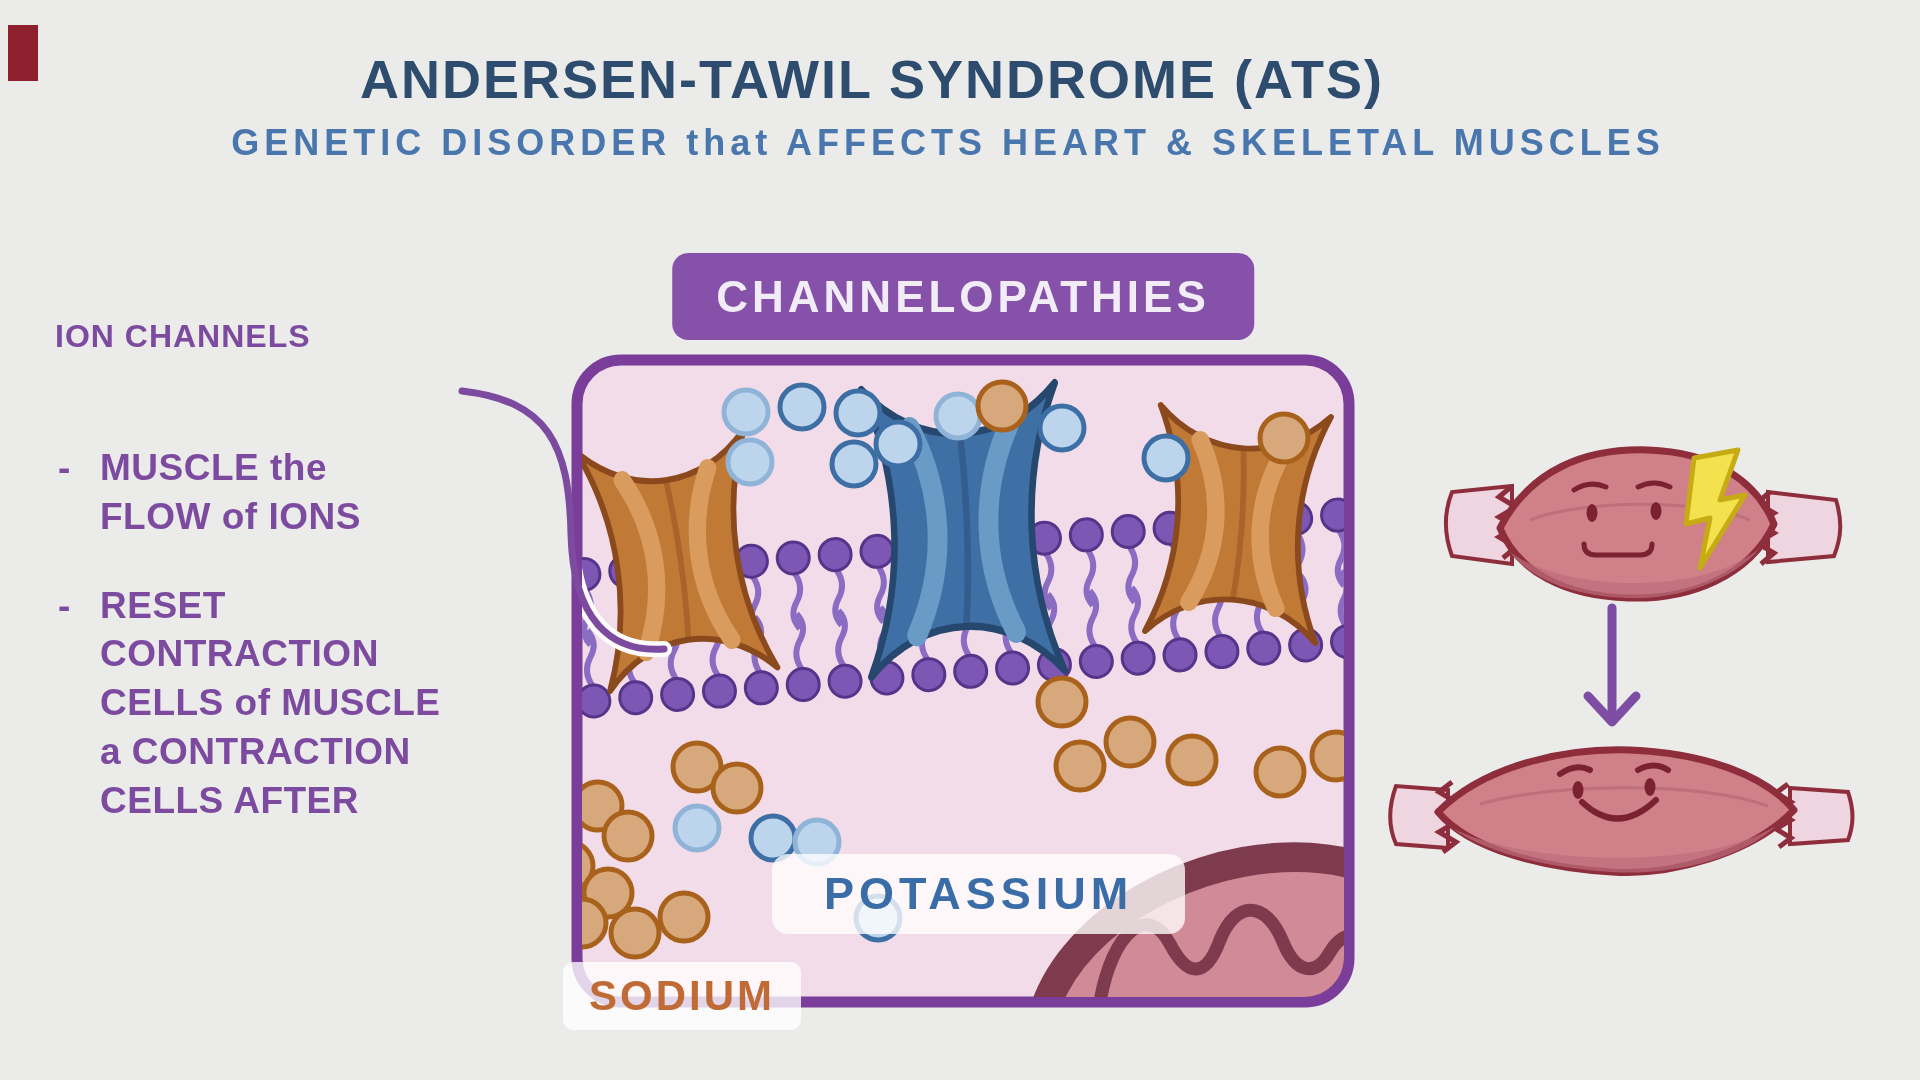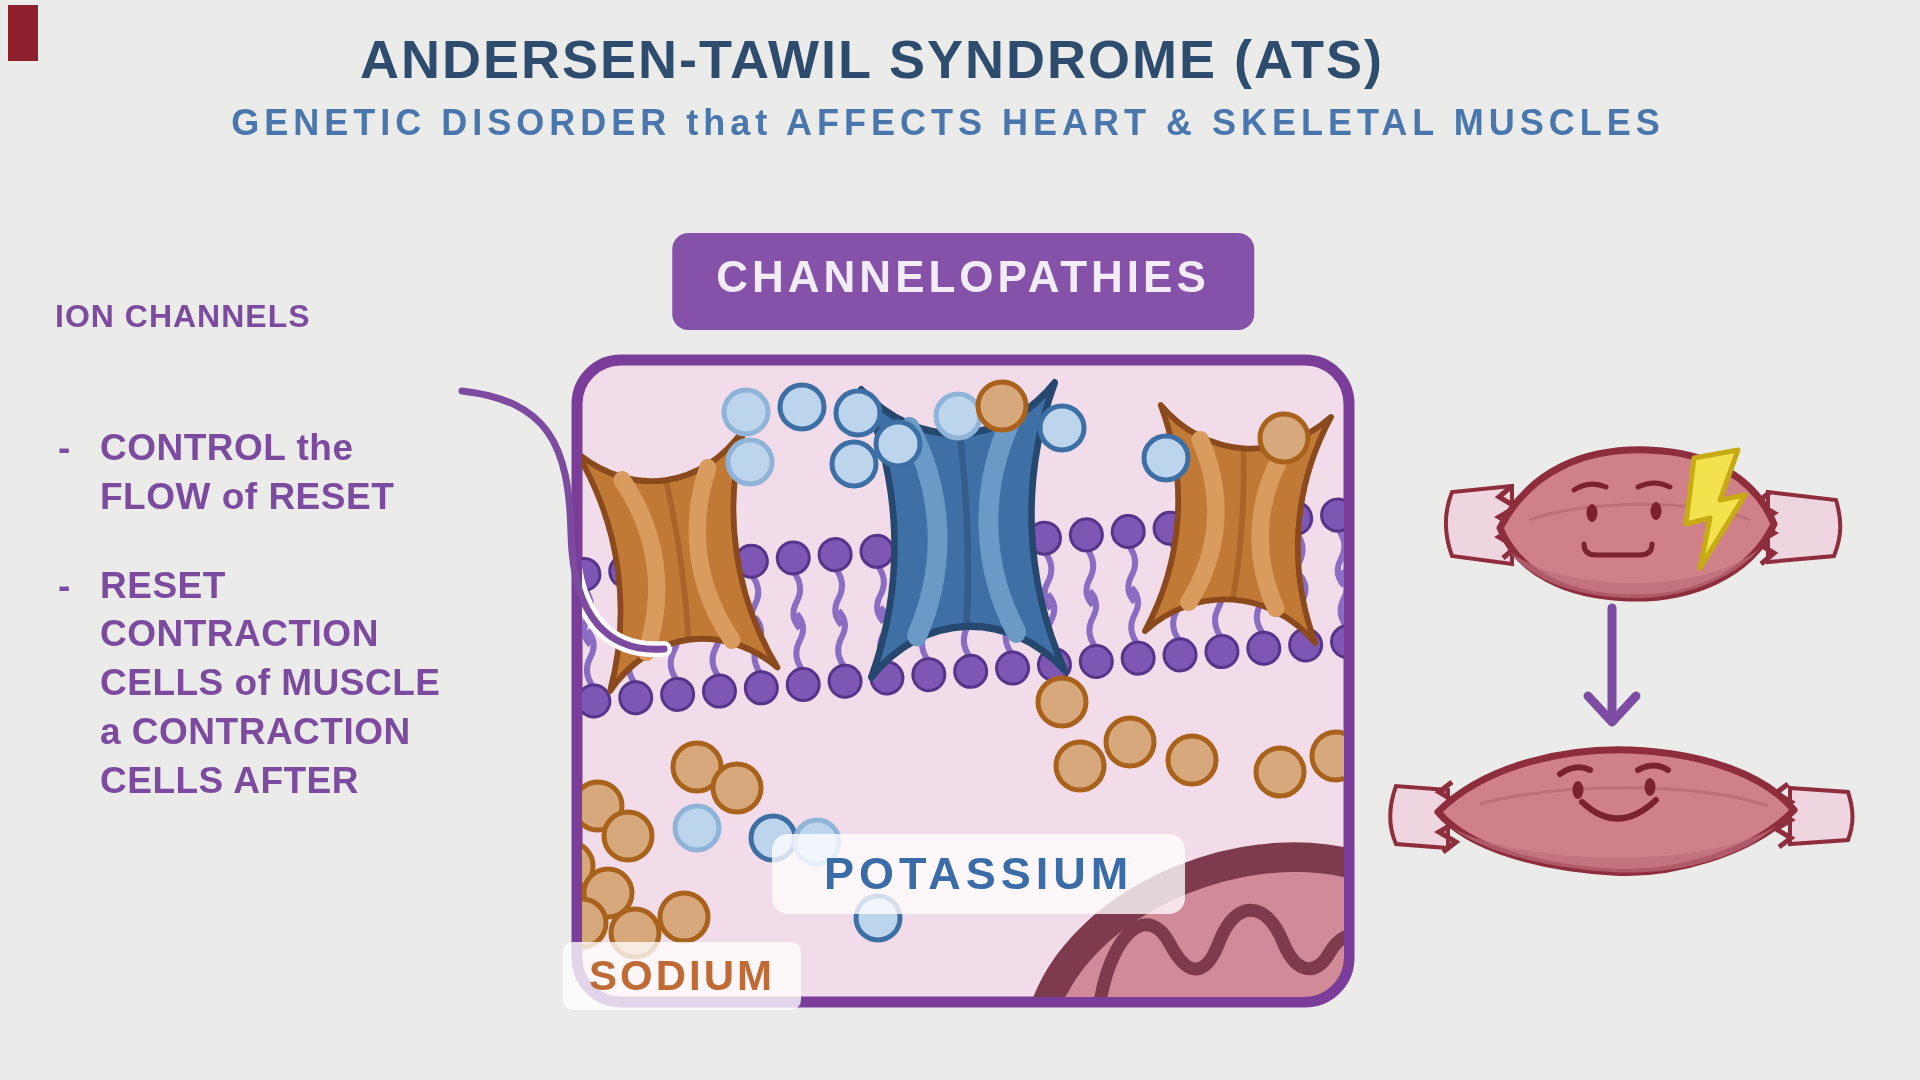--- a/index.html
+++ b/index.html
@@ -14,7 +14,7 @@
     background:var(--c-bg);
     font-family:"Liberation Sans","DejaVu Sans",sans-serif;
   }
-  .abs{position:absolute;}
+  .abs{position:absolute;margin-top:20px;}
   .corner-mark{left:8px;top:5px;width:30px;height:56px;background:#8e202e;z-index:3;}
   .title{
     top:28px;left:872px;transform:translateX(-50%);

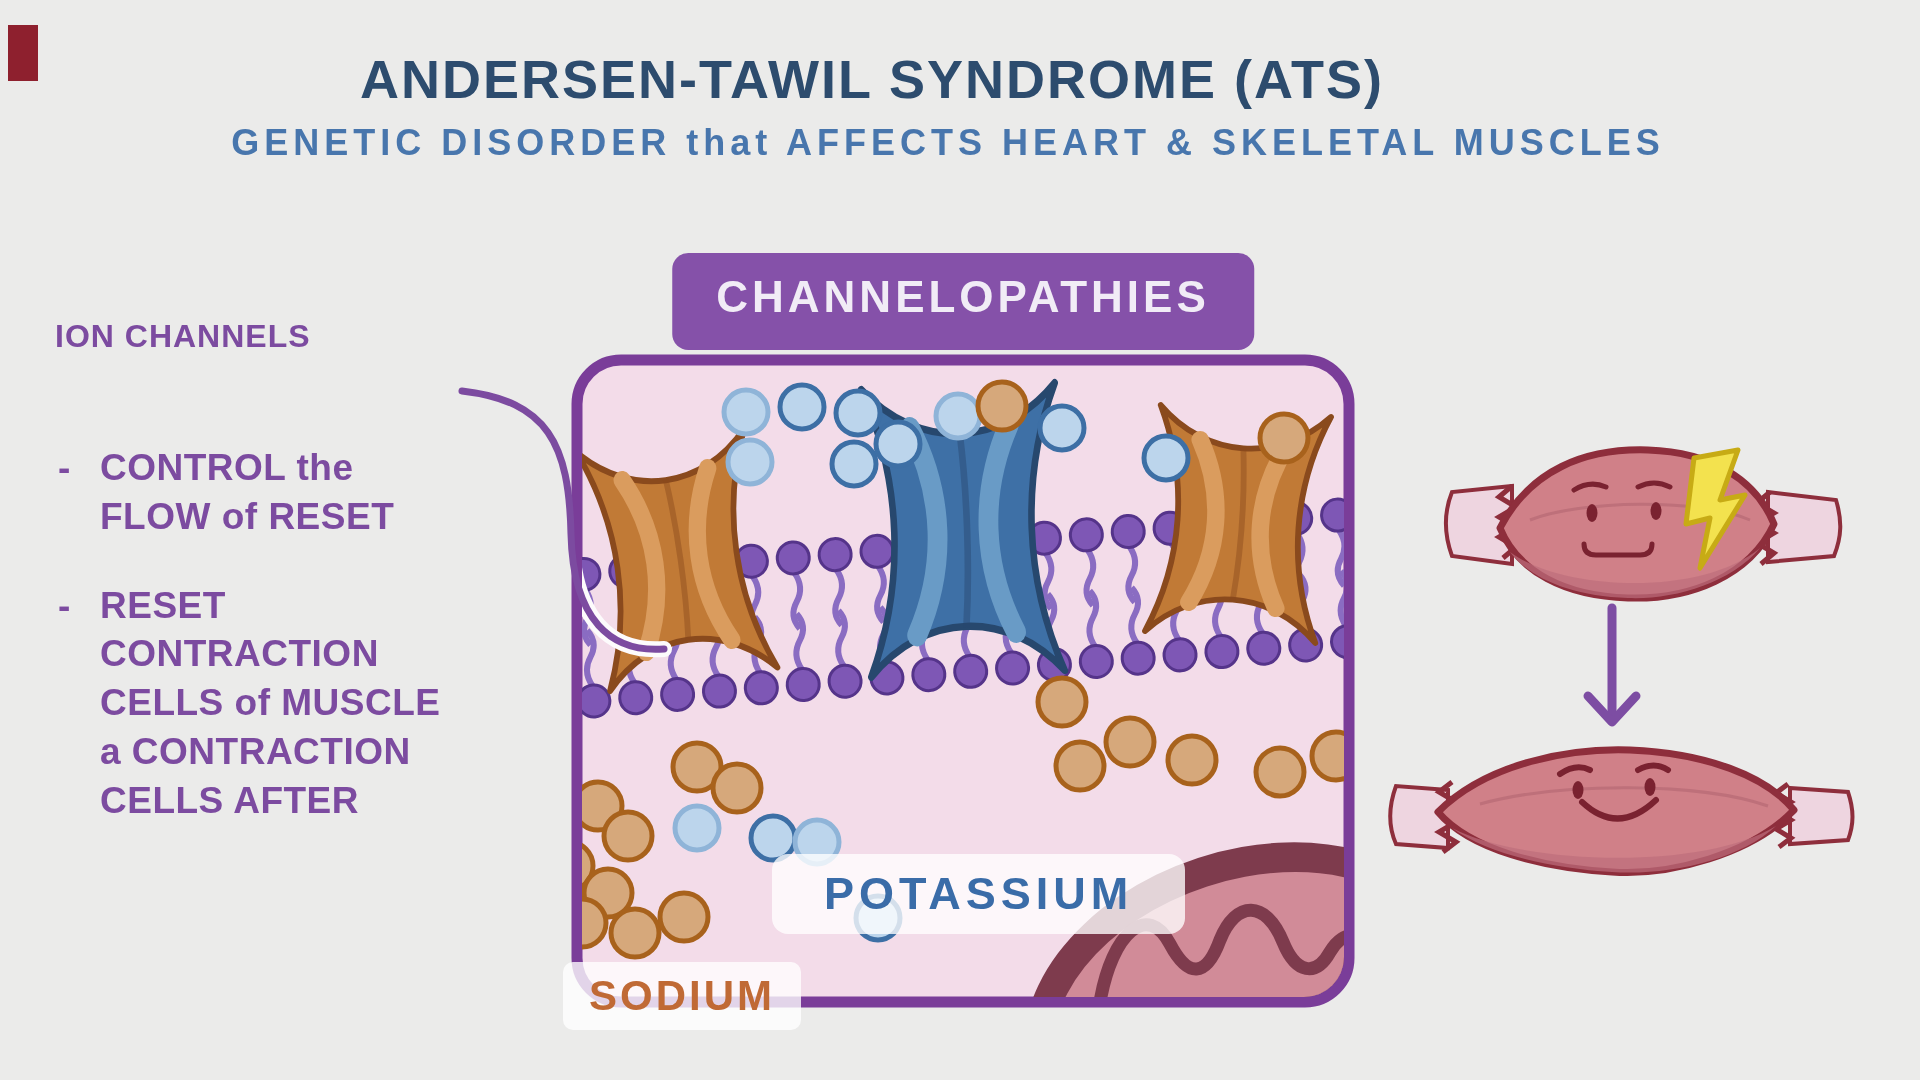--- a/index.html
+++ b/index.html
@@ -29,7 +29,7 @@
   .badge{
     top:233px;left:963px;transform:translateX(-50%);
     background:var(--c-badge);border-radius:16px;
-    height:97px;line-height:87px;padding:0 44px;
+    height:87px;line-height:87px;padding:0 44px;
     font-size:44px;font-weight:bold;letter-spacing:4px;white-space:nowrap;
     color:#f1ecf6;z-index:2;
   }

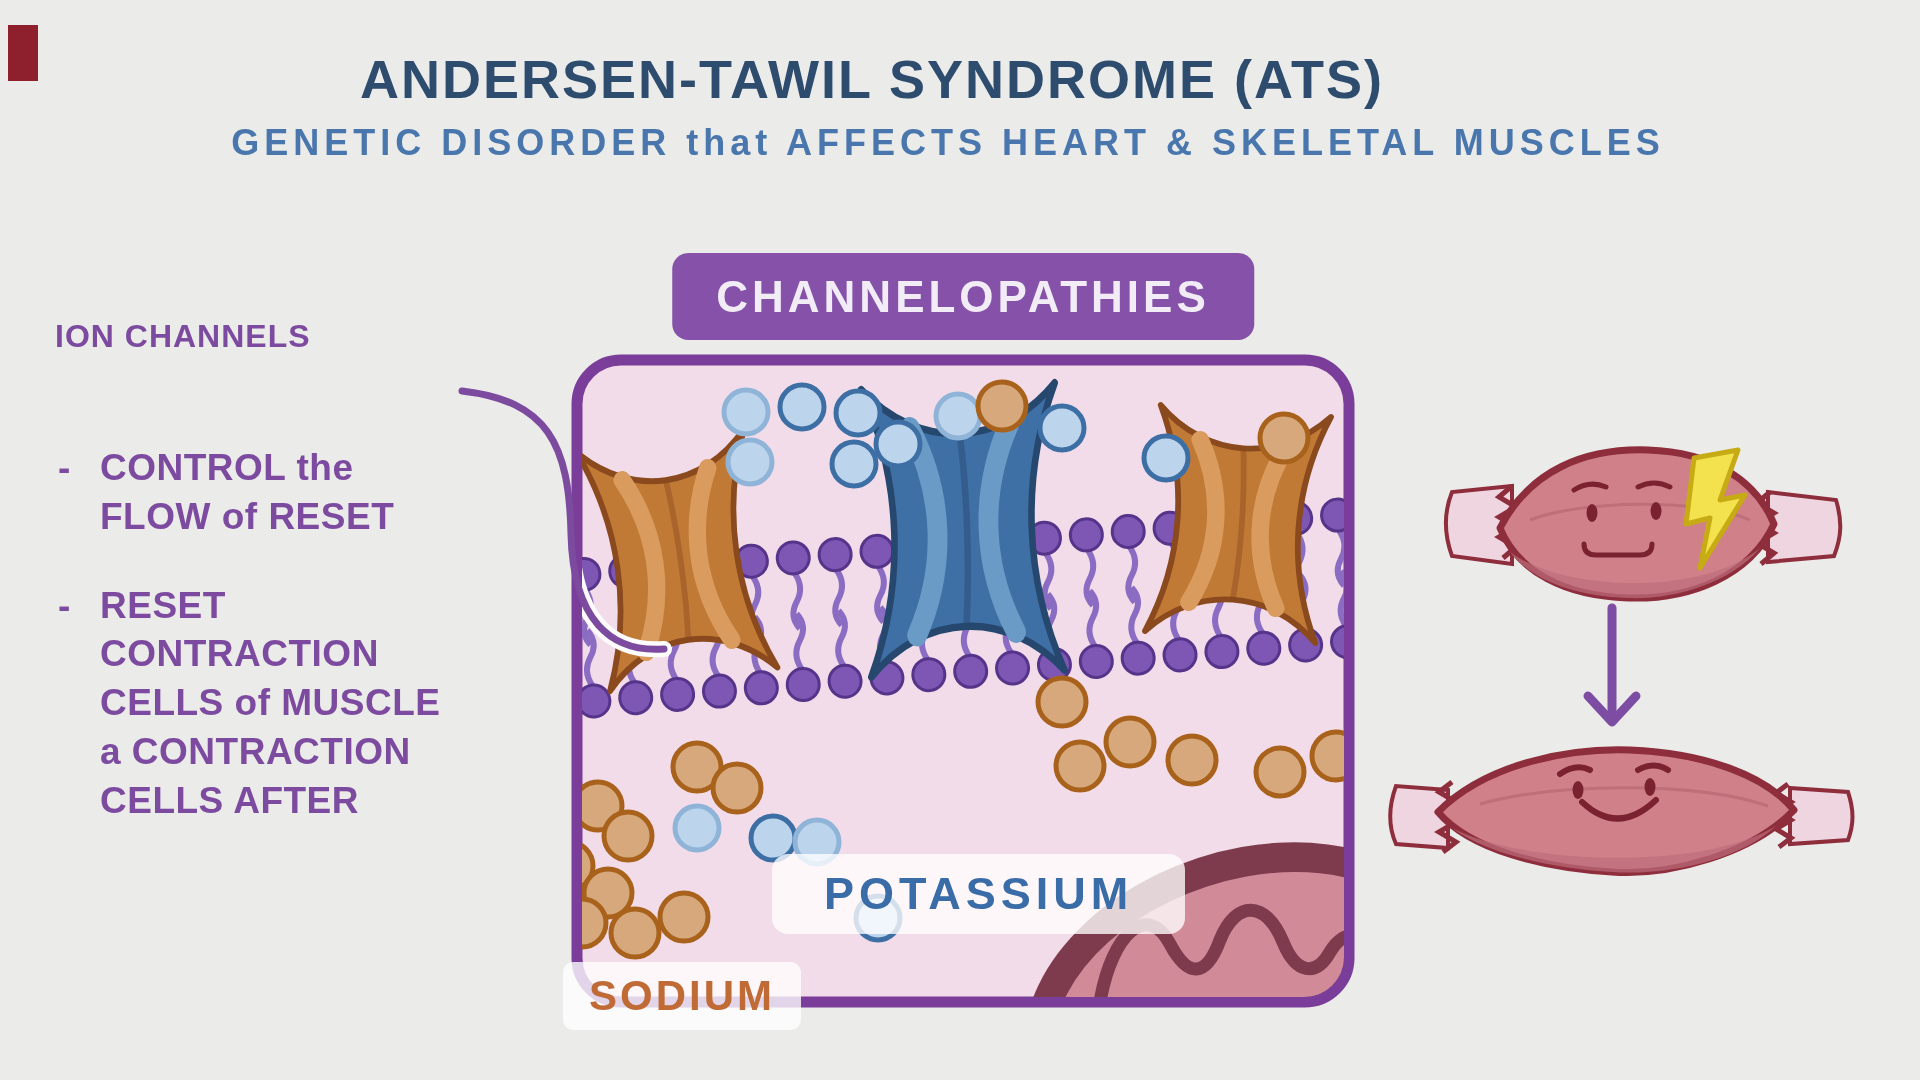--- a/index.html
+++ b/index.html
@@ -72,7 +72,7 @@
   <div class="bullet">
     <span class="dash">-</span>
     <div class="blines">
-      <div>CONTROL the</div>
+      <div>MUSCLE the</div>
       <div>FLOW of RESET</div>
     </div>
   </div>

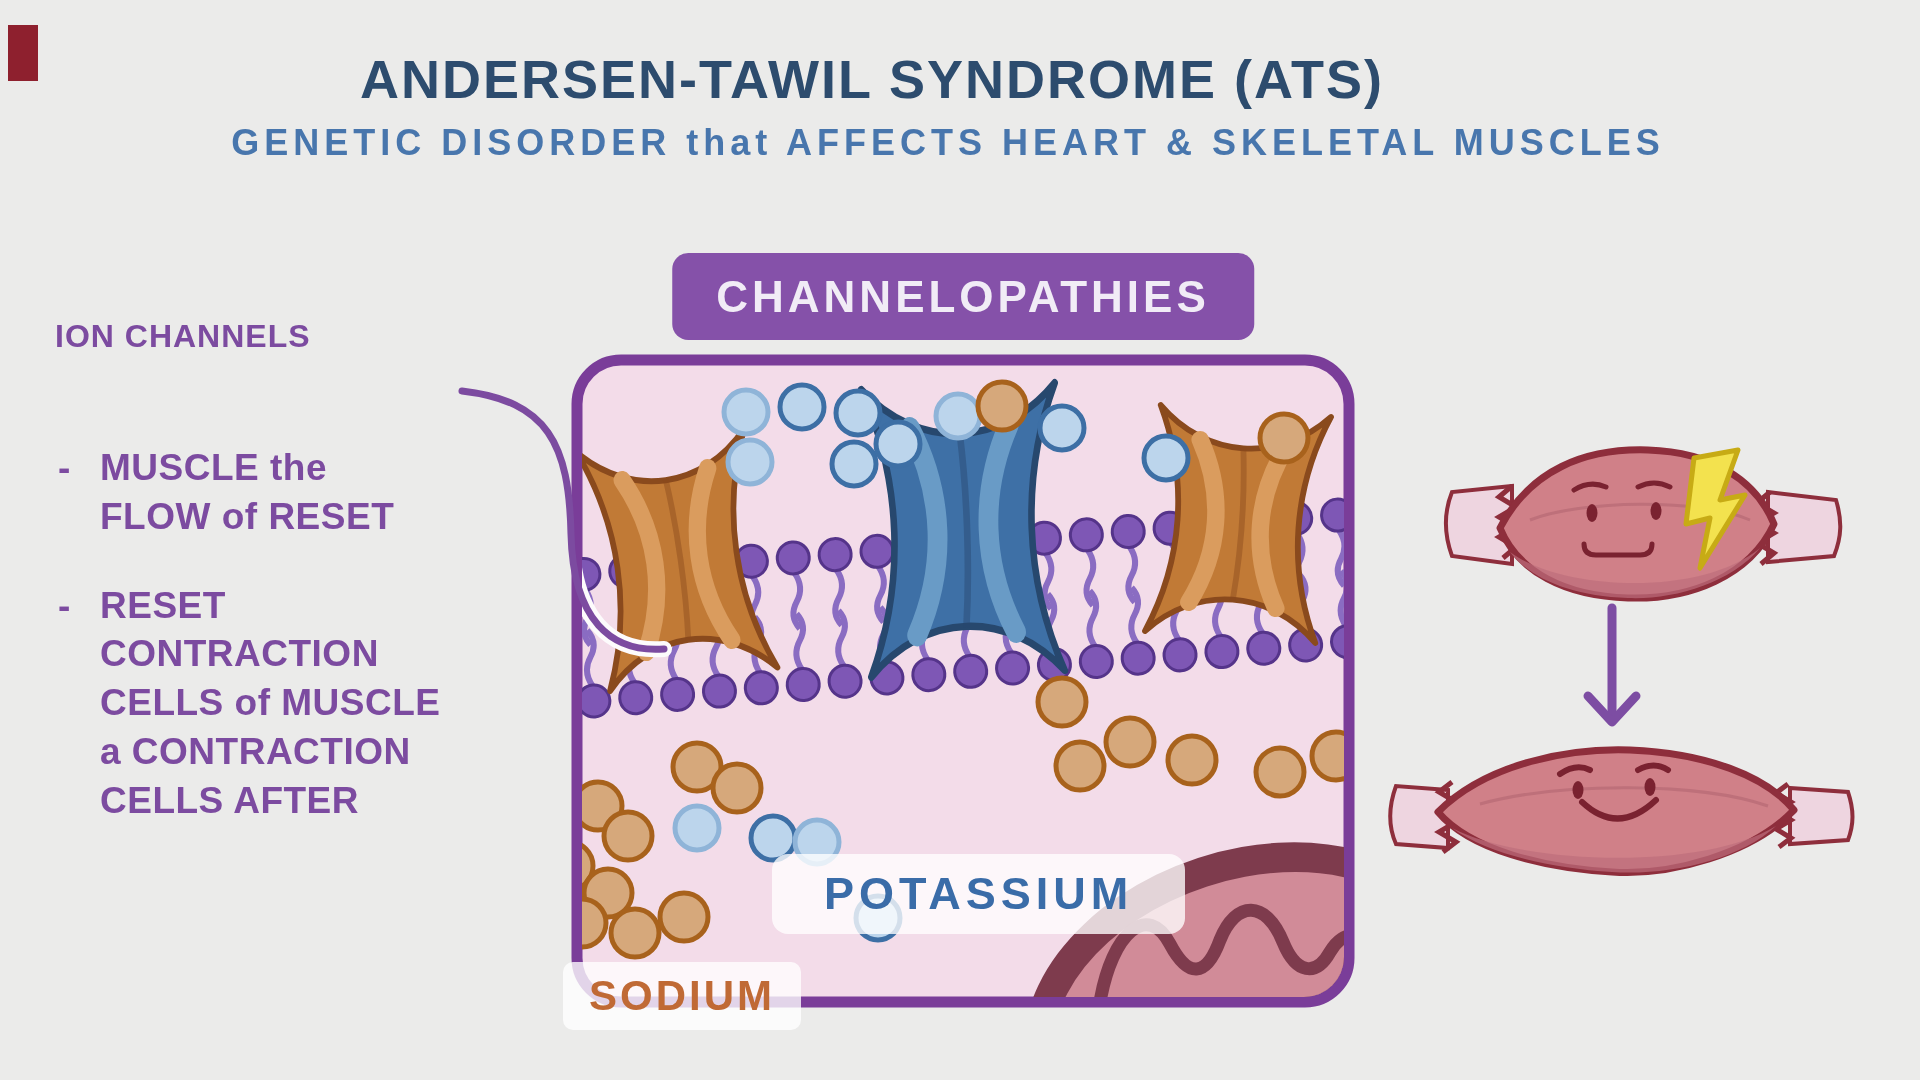--- a/index.html
+++ b/index.html
@@ -73,7 +73,7 @@
     <span class="dash">-</span>
     <div class="blines">
       <div>MUSCLE the</div>
-      <div>FLOW of RESET</div>
+      <div>FLOW of IONS</div>
     </div>
   </div>
   <div class="bullet">

